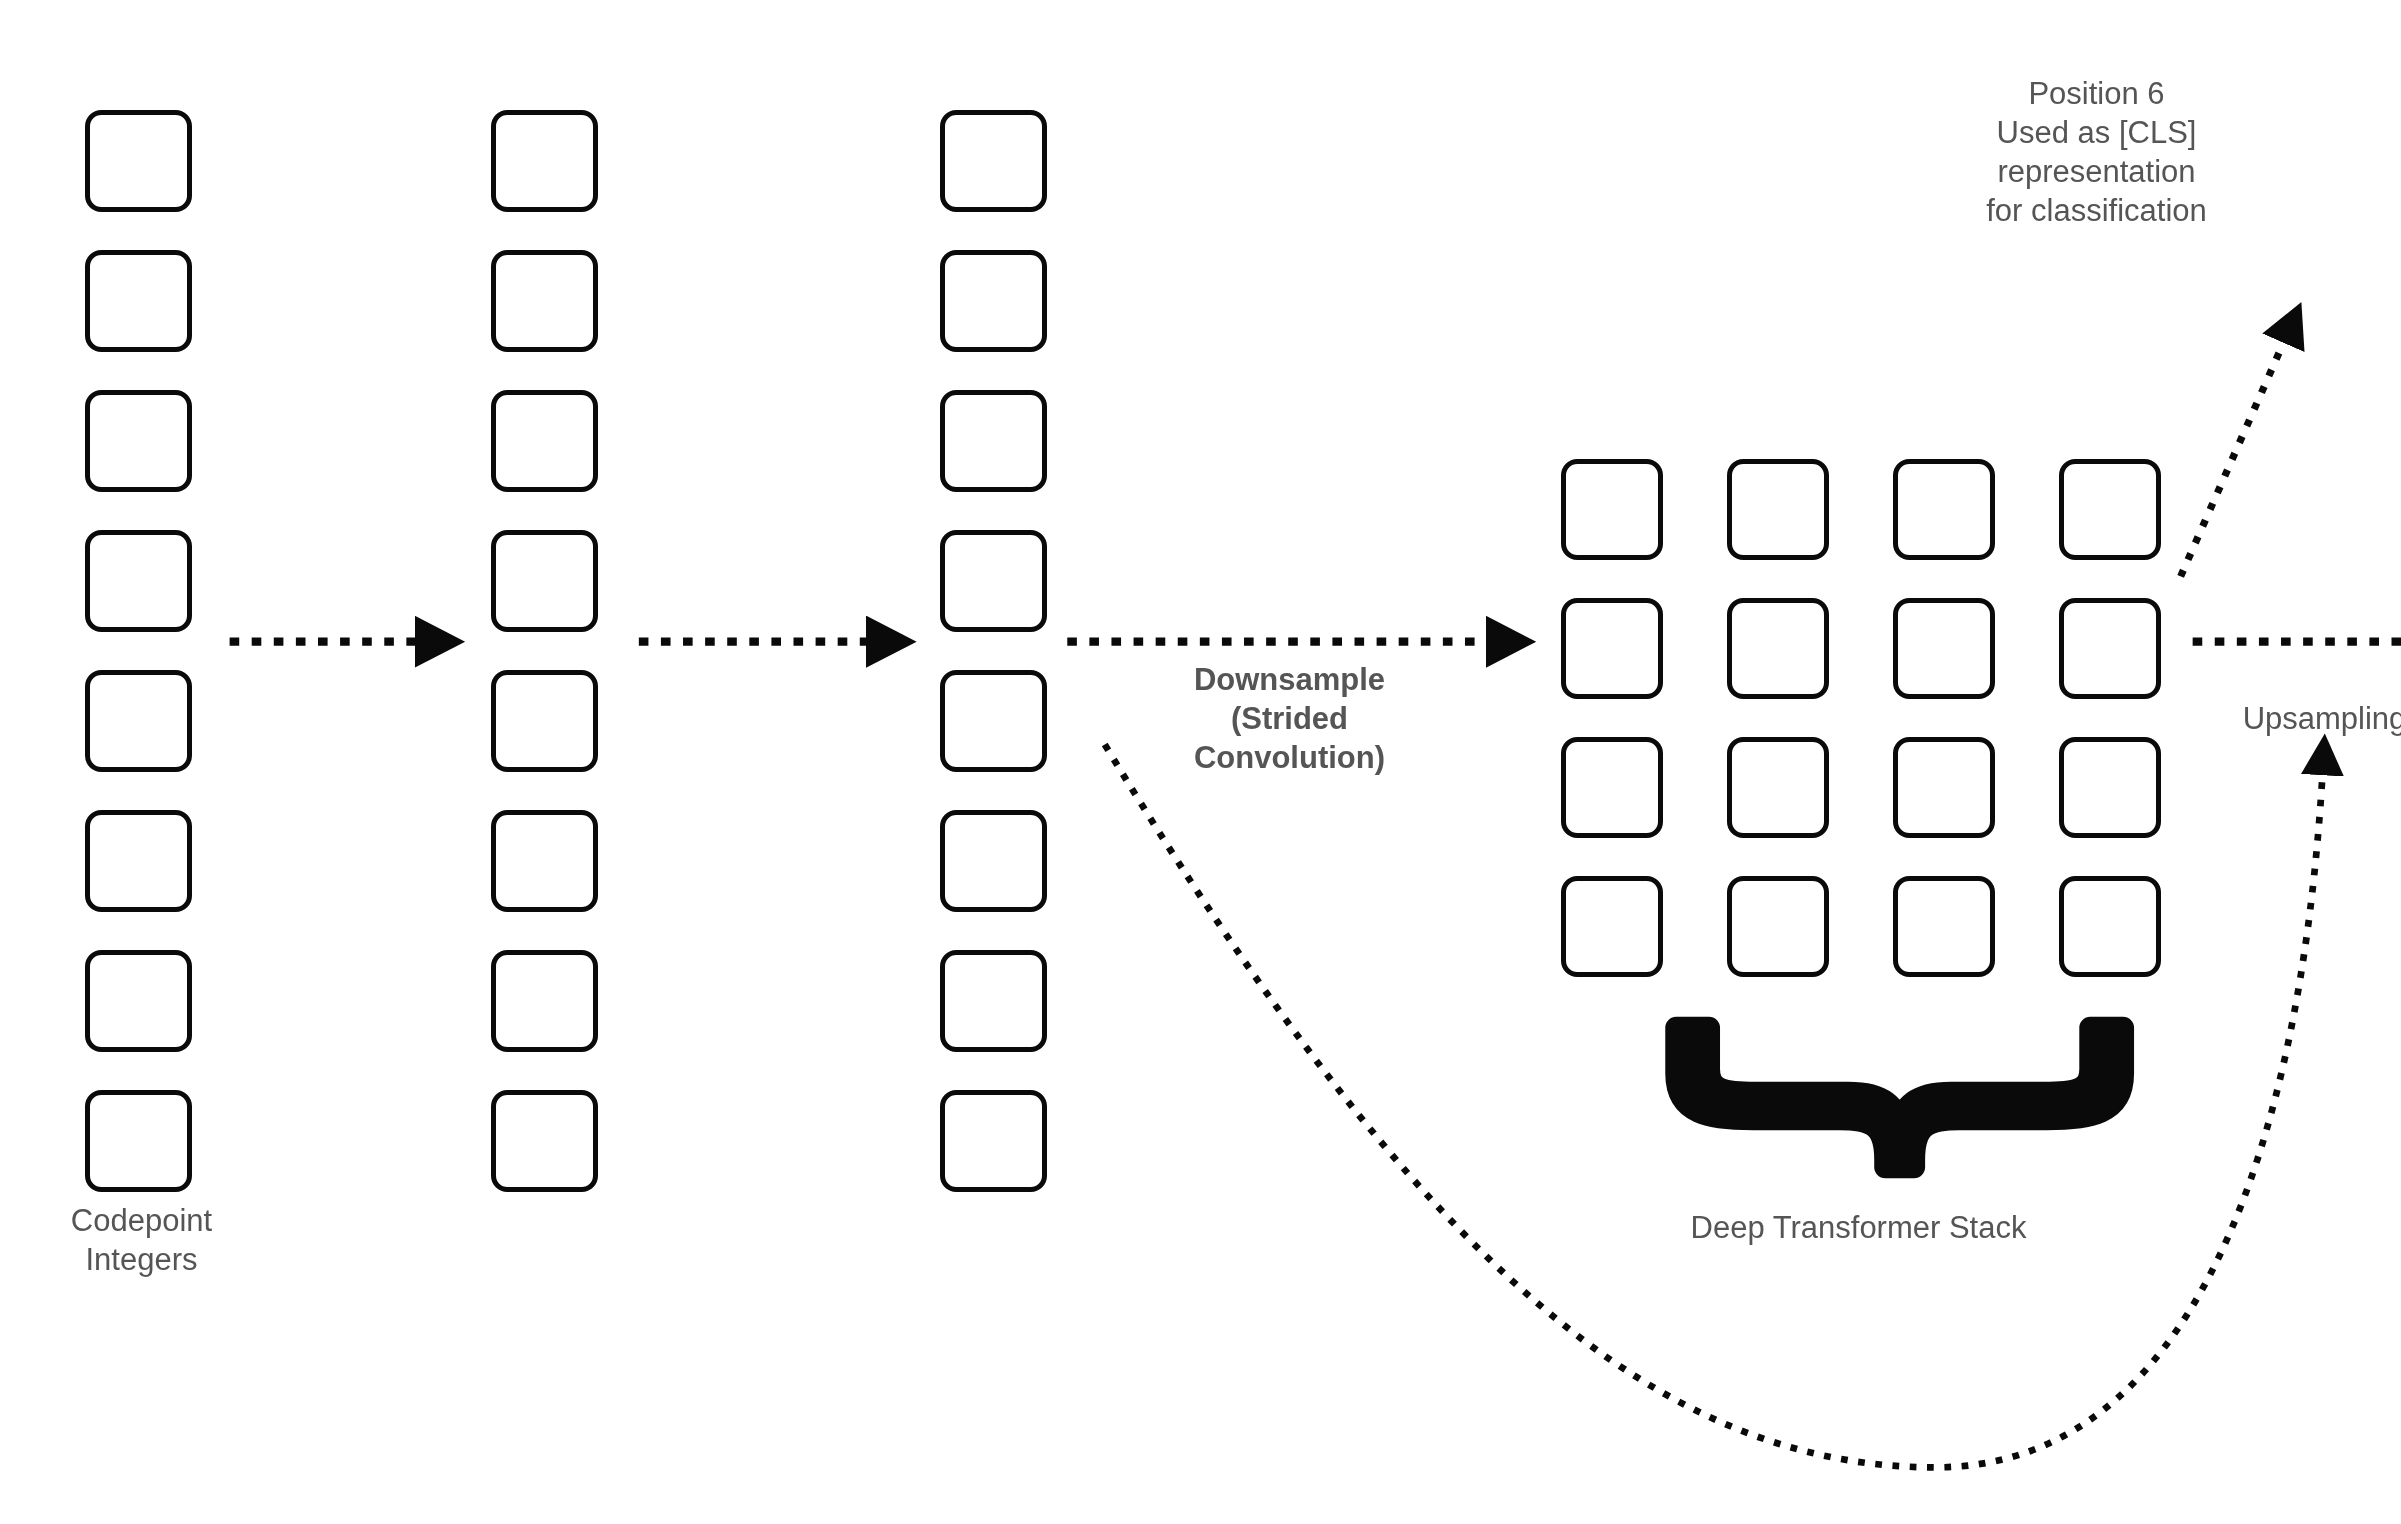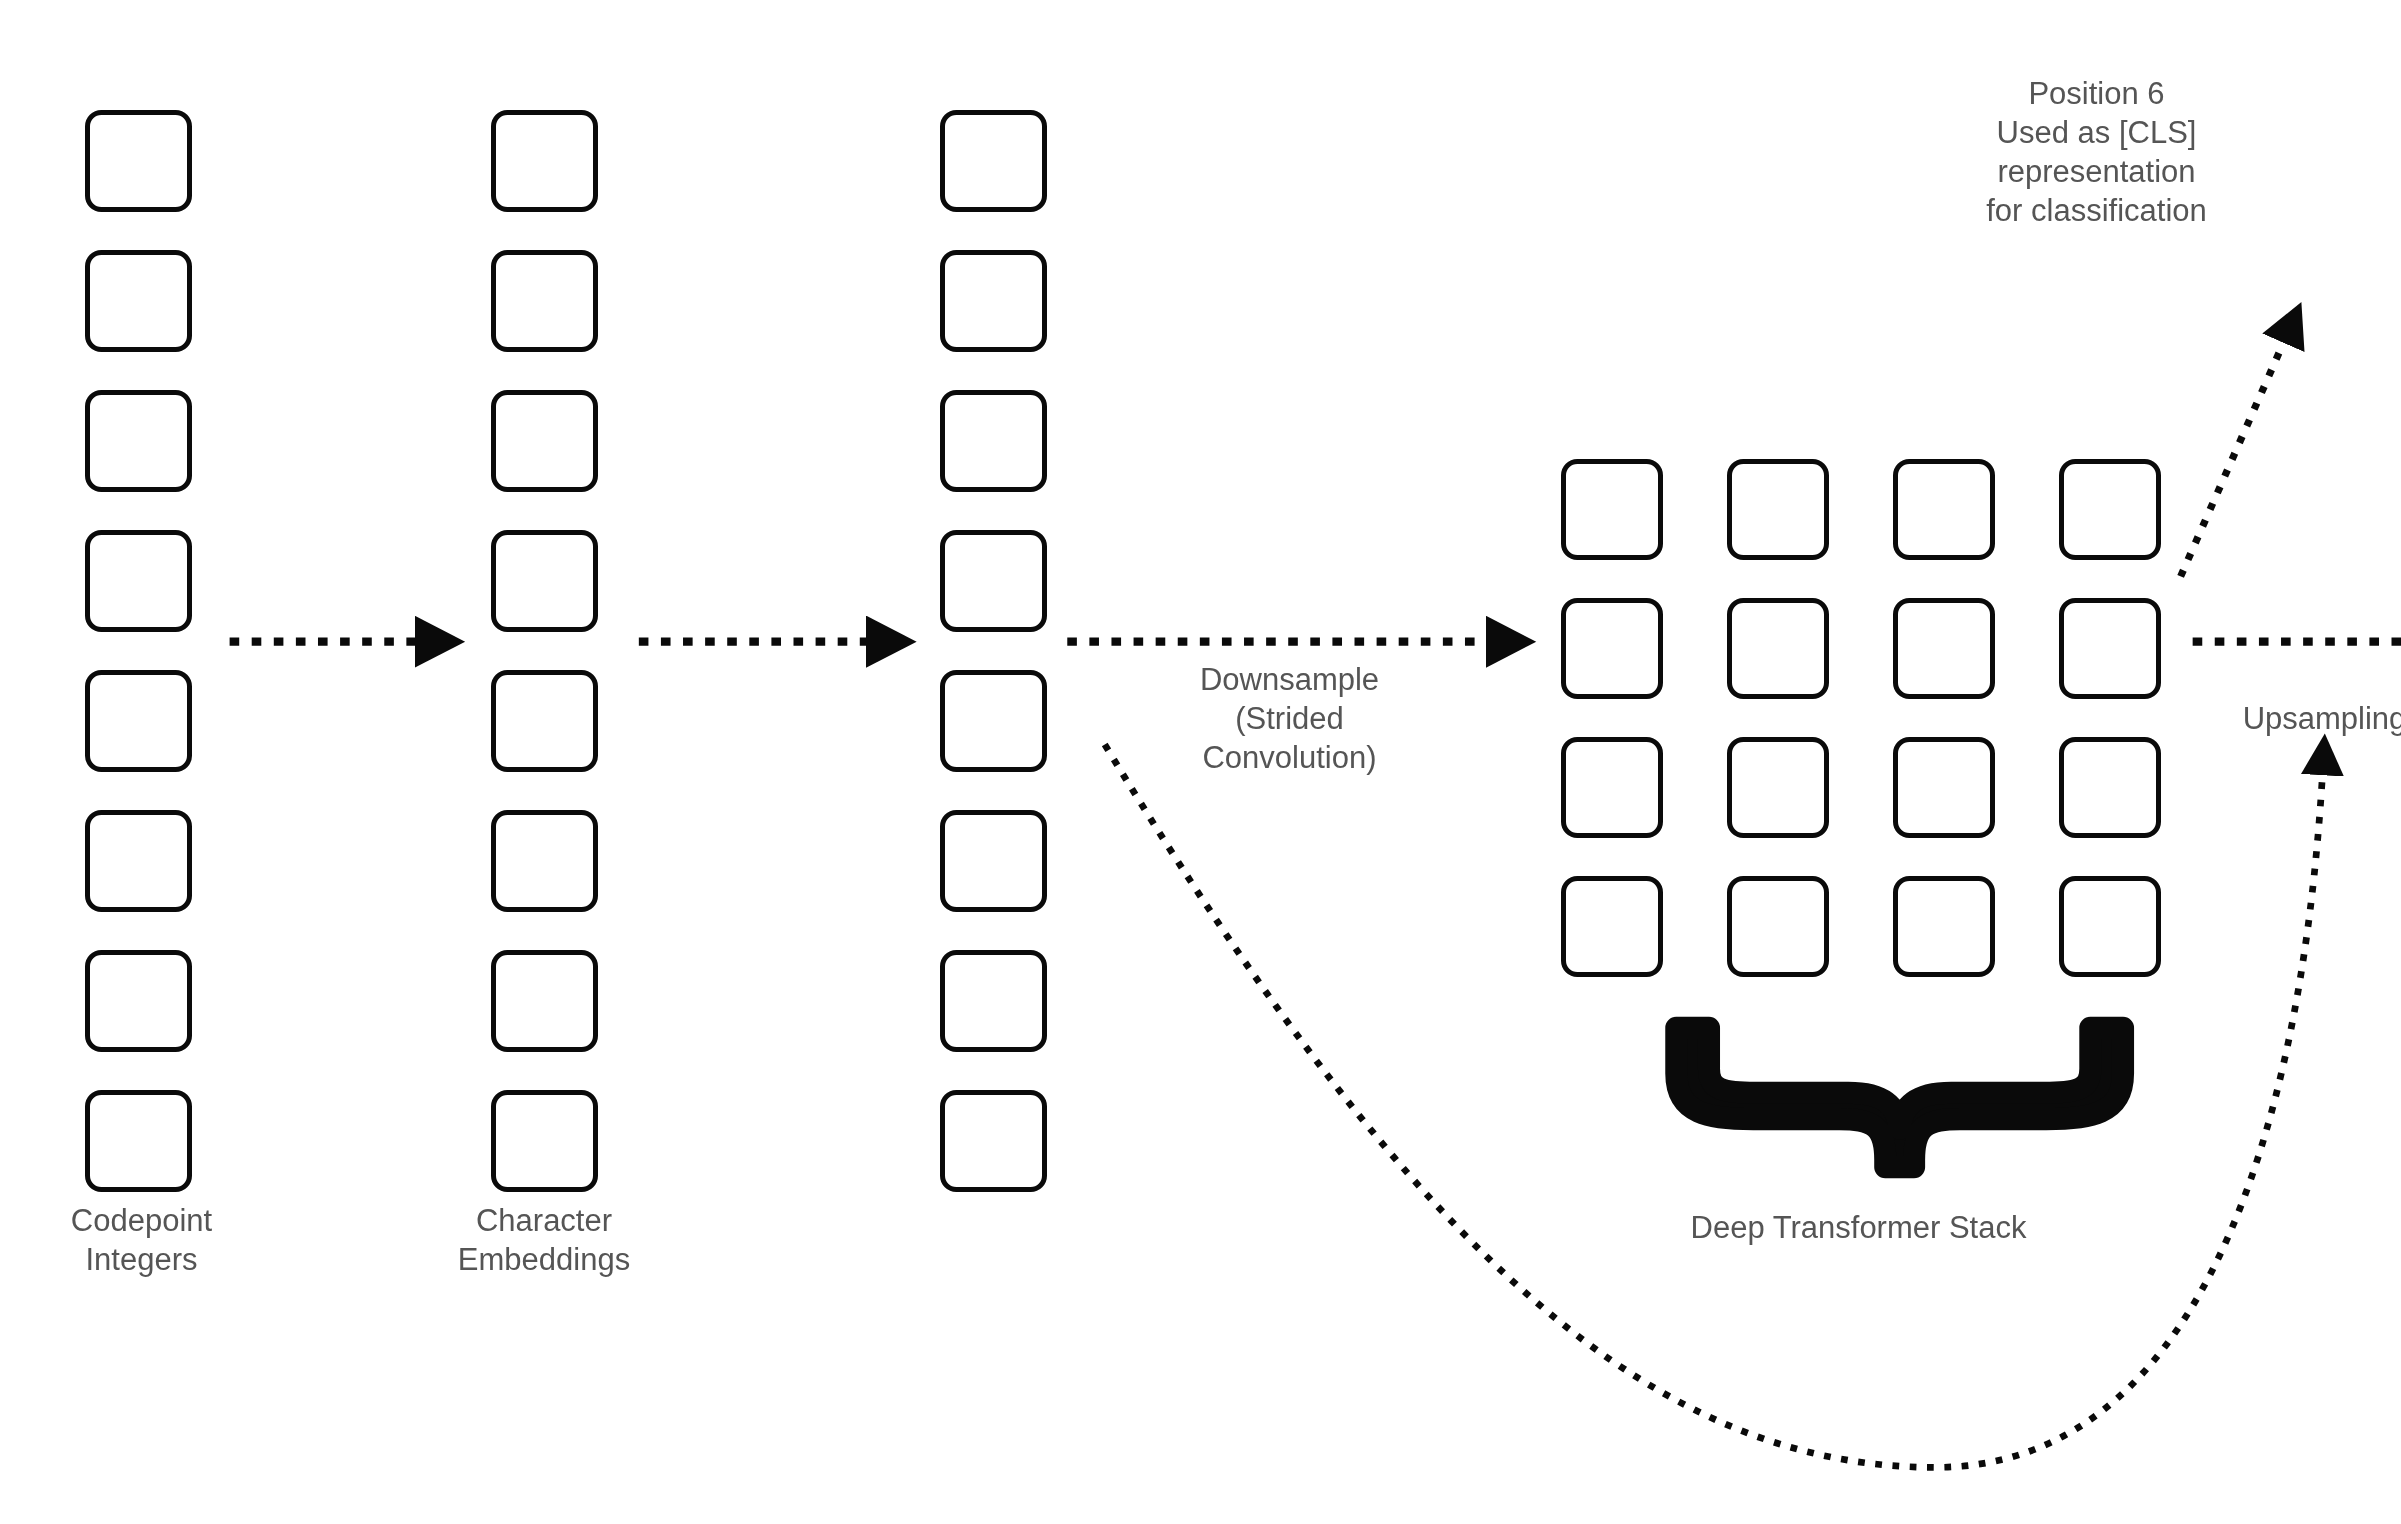--- a/index.html
+++ b/index.html
@@ -75,7 +75,7 @@
 
 
 
-  <div class="arrlbl" style="left:1119px;top:660px;width:341px;">Downsample
+  <div class="arrlbl" style="left:1119px;top:660px;width:341px;font-weight:bold;">Downsample
 (Strided
 Convolution)</div>
 

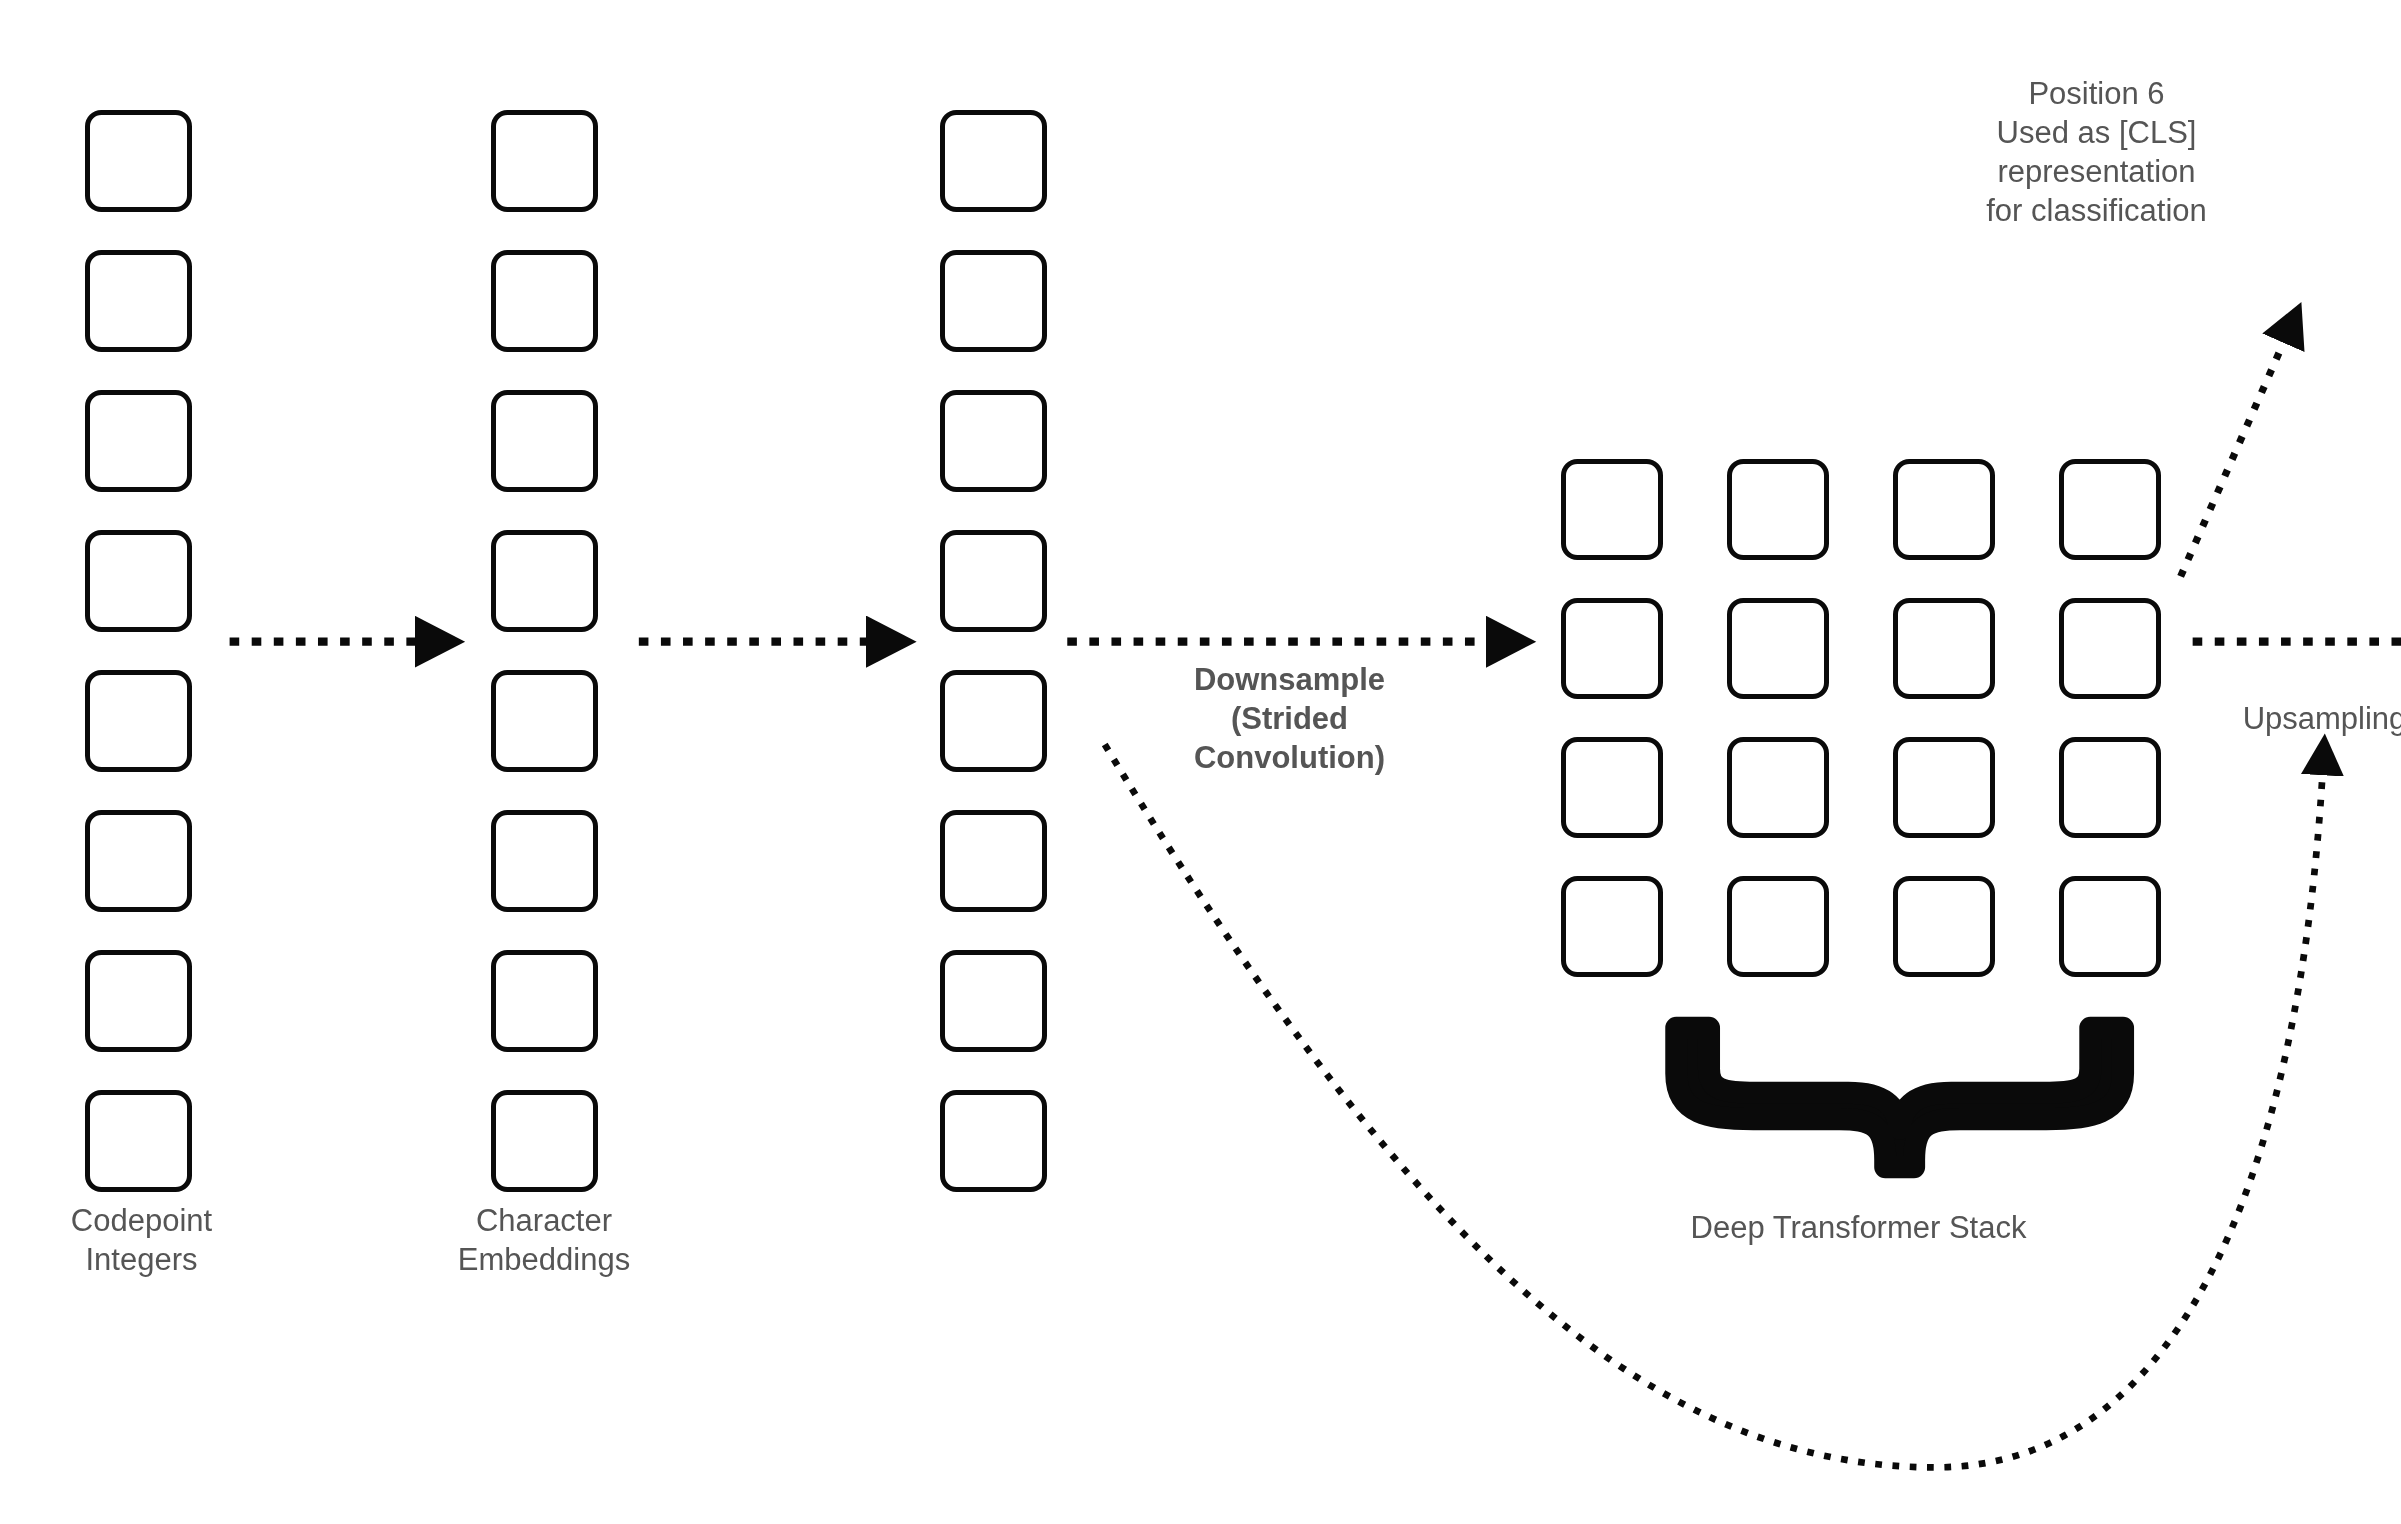--- a/index.html
+++ b/index.html
@@ -39,8 +39,6 @@
     <div class="cell" style="width:107px;height:102px;"></div>
     <div class="cell" style="width:107px;height:102px;"></div>
   </div>
-  <div class="lbl" style="left:347px;top:1201px;width:394px;">Character
-Embeddings</div>
 
   <div class="col" style="left:940px;top:110px;gap:38px;">
     <div class="cell" style="width:107px;height:102px;"></div>

